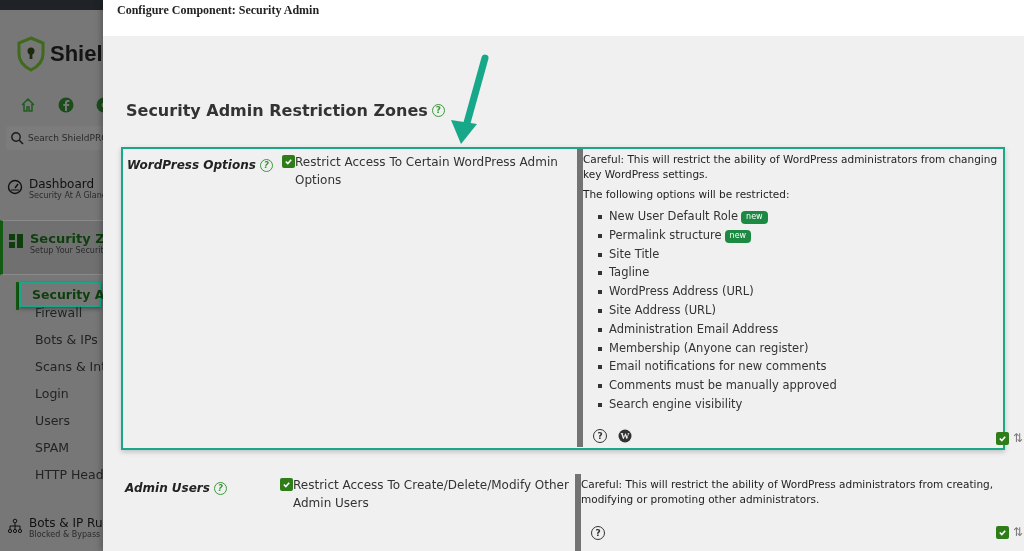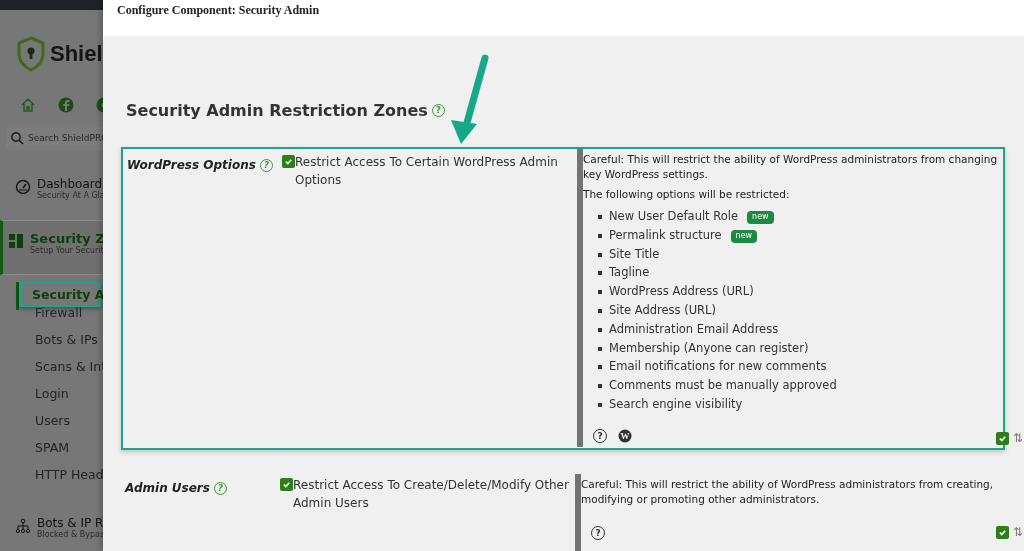--- a/index.html
+++ b/index.html
@@ -18,7 +18,7 @@
   .sb-search .sicon { width: 14px; height: 14px; }
   .sb-search span { font-size: 9px; color: #2a2a2a; white-space: nowrap; }
 
-  .sb-item { position: absolute; left: 0; width: 104px; display: flex; gap: 6px; align-items: flex-start; padding-left: 15px; }
+  .sb-item { position: absolute; left: 0; width: 104px; display: flex; gap: 6px; align-items: flex-start; padding-left: 7px; }
   .sb-item .ttl { font-size: 12px; color: #111; white-space: nowrap; }
   .sb-item .sub { font-size: 8px; color: #2b2b2b; white-space: nowrap; }
   .sb-item .ico { width: 16px; height: 16px; margin-top: 2px; flex: none; }

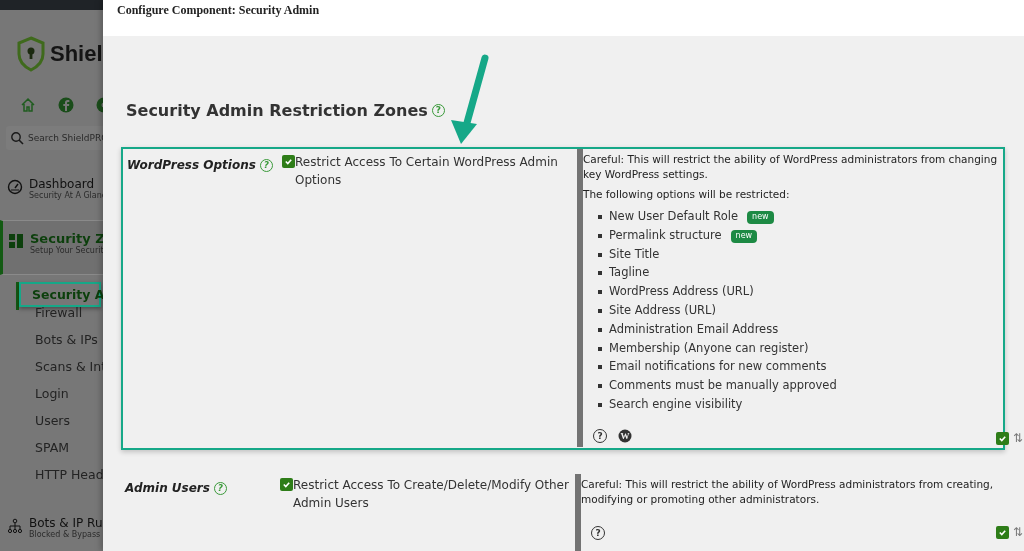--- a/index.html
+++ b/index.html
@@ -70,7 +70,7 @@
   .desc ul { list-style: none; margin-left: 26px; }
   .desc li { font-size: 11.5px; color: #333; line-height: 18.8px; position: relative; white-space: nowrap; }
   .desc li::before { content: ""; position: absolute; left: -11px; top: 8px; width: 4px; height: 4px; background: #333; }
-  .badge { display: inline-block; background: #1d8a44; color: #fff; font-size: 8px; padding: 1px 5px 2px; border-radius: 4px; margin-left: 9px; vertical-align: 1px; line-height: 10px; }
+  .badge { display: inline-block; background: #1d8a44; color: #fff; font-size: 8px; padding: 1px 5px 2px; border-radius: 4px; margin-left: 3px; vertical-align: 1px; line-height: 10px; }
   .desc-icons { position: absolute; left: 10px; display: flex; gap: 11px; align-items: center; }
   .row1 .desc-icons { top: 280px; }
   .row2 .desc-icons { top: 52px; }

